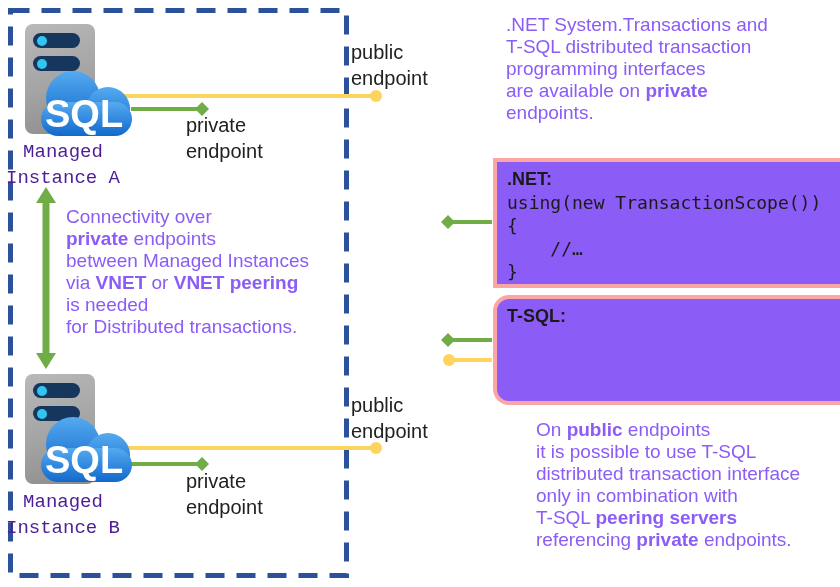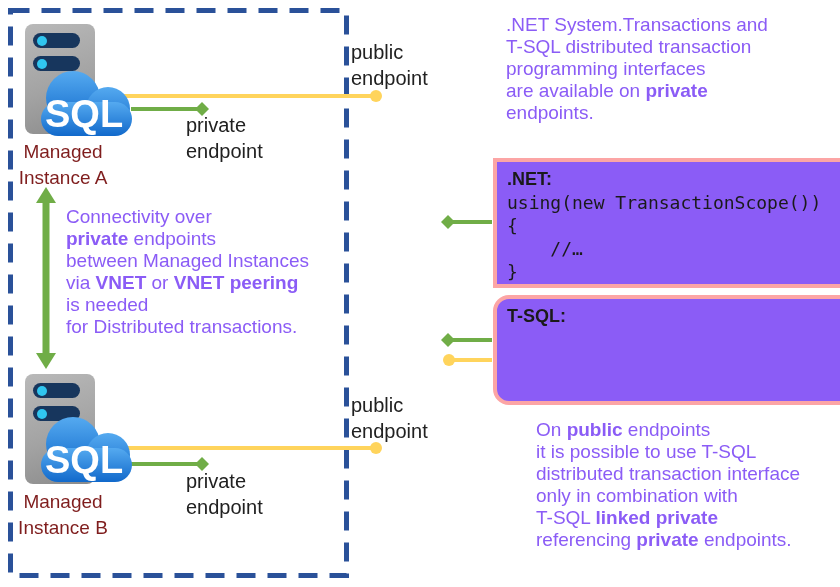--- a/index.html
+++ b/index.html
@@ -12,7 +12,7 @@
   .note{white-space:pre-line;font-size:19px;line-height:22px;color:#8b5cf6;}
   .b{font-weight:700;}
   .endpoint-label{white-space:pre-line;font-size:20px;line-height:26px;color:#212121;}
-  .instance-label{white-space:pre-line;font-size:19px;line-height:26px;text-align:center;color:#7f1d1d;}
+  .instance-label{white-space:pre-line;font-size:19px;line-height:26px;text-align:center;color:#4c1d95;font-family:Liberation Mono, monospace;}
   .trust-label{font-size:24px;color:#212121;}
   
   .server{

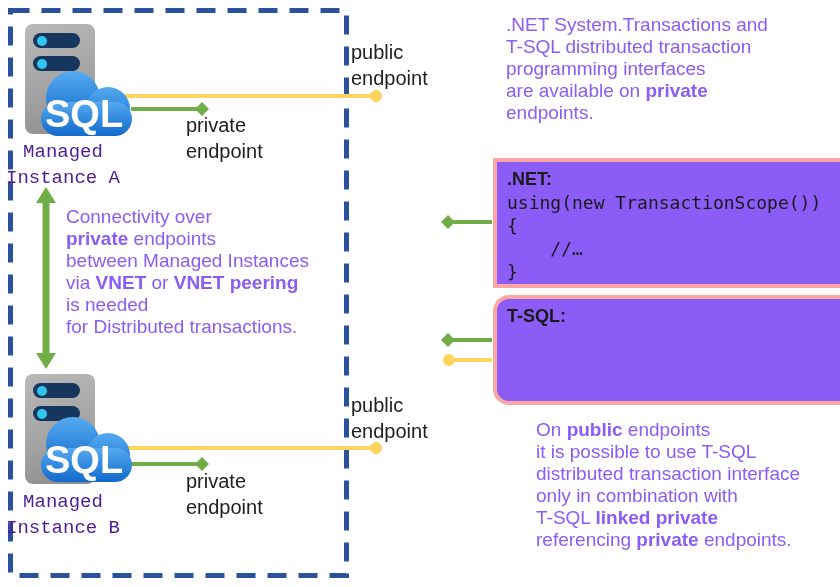--- a/index.html
+++ b/index.html
@@ -166,7 +166,7 @@
 it is possible to use T-SQL
 distributed transaction interface
 only in combination with
-T-SQL </span><span class="b">linked private</span><span>
+T-SQL </span><span class="b">peering servers</span><span>
 referencing </span><span class="b">private</span><span> endpoints.</span></div>
 
 </div>

